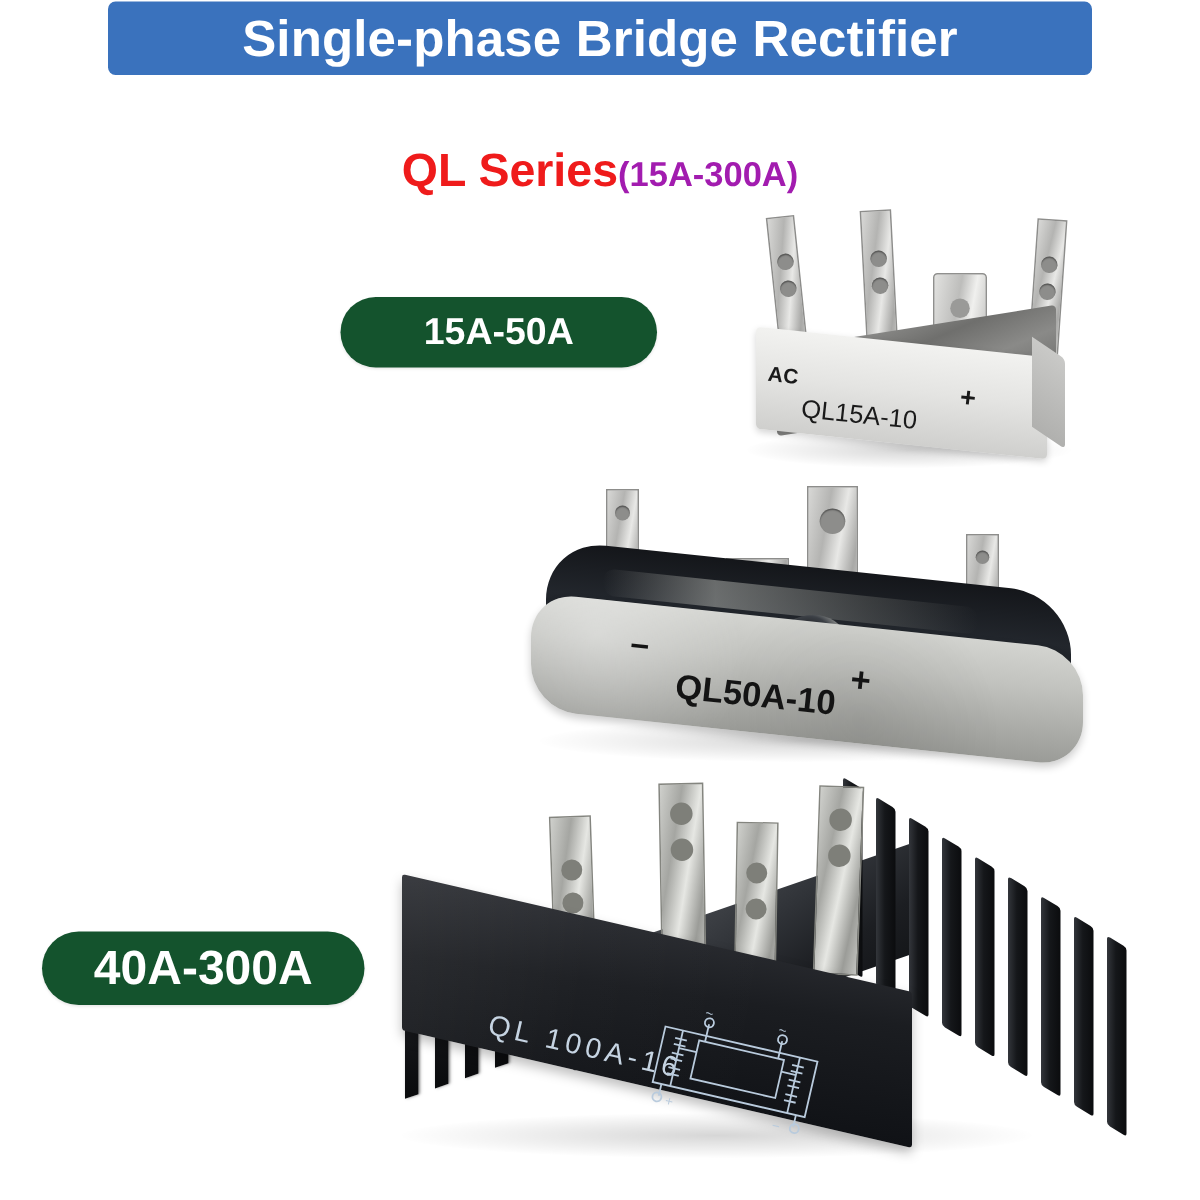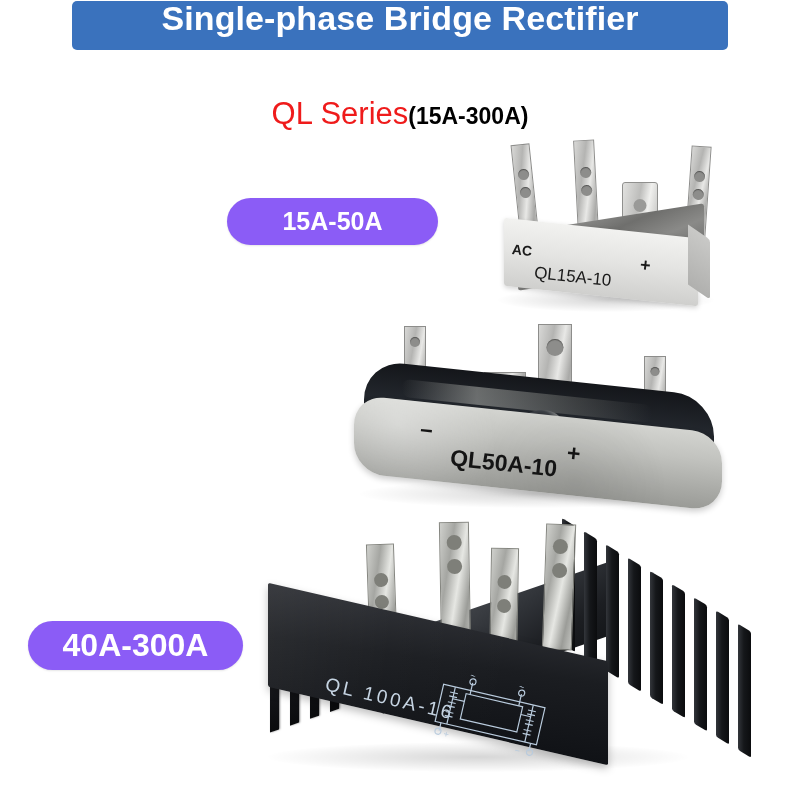--- a/index.html
+++ b/index.html
@@ -31,7 +31,7 @@
     background: #3a72bd;
     border-radius: 5px;
     display: flex;
-    align-items: flex-start;
+    align-items: center;
     justify-content: center;
   }
   .header-title {

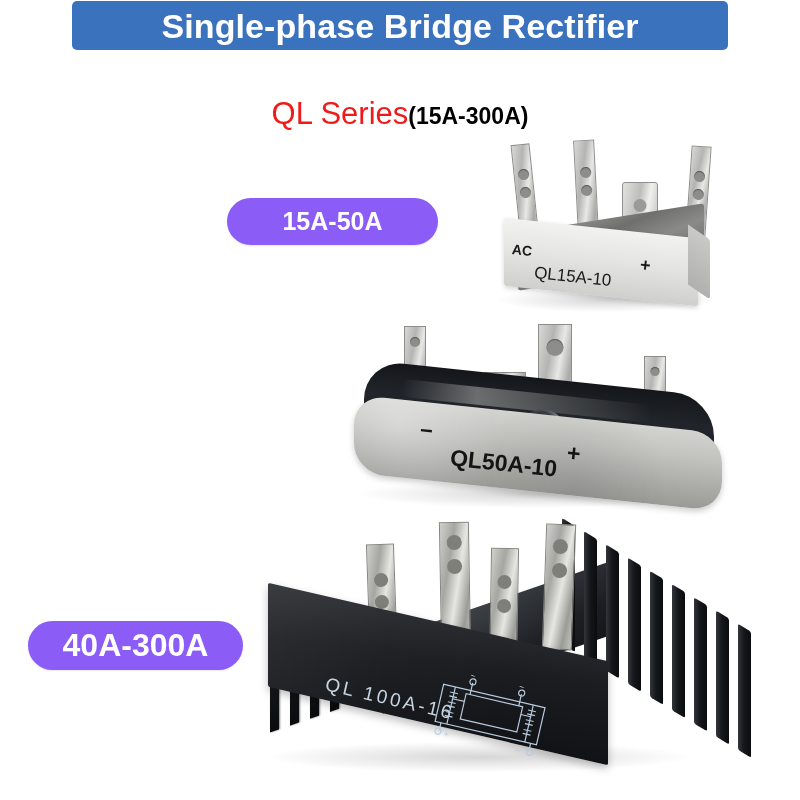--- a/index.html
+++ b/index.html
@@ -55,7 +55,7 @@
   .subtitle-main {
     color: #ef1b1b;
     font-size: 31px;
-    font-weight: normal;
+    font-weight: bold;
   }
   .subtitle-range {
     color: #000000;

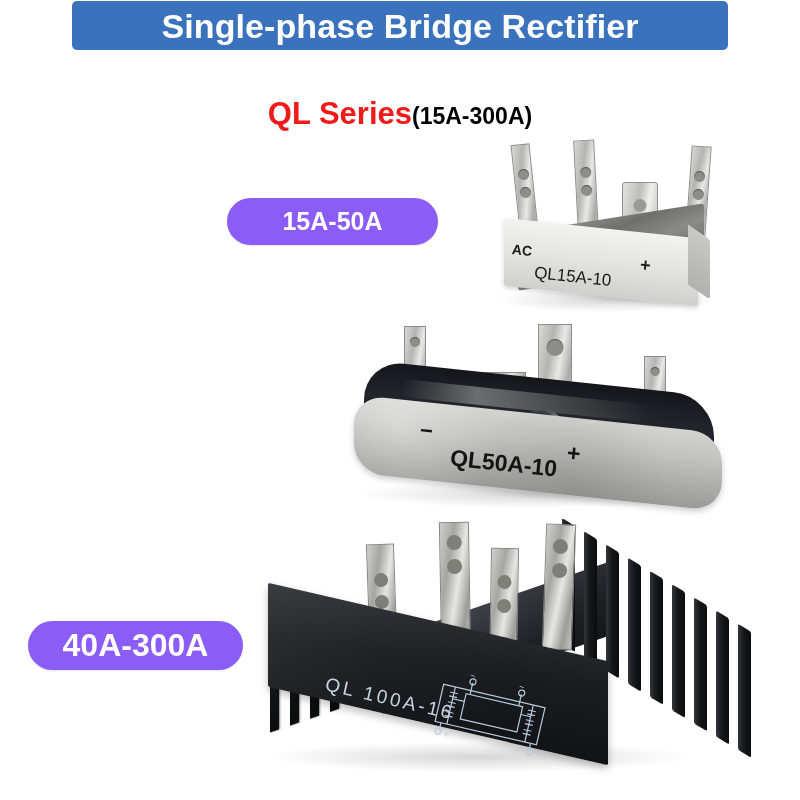--- a/index.html
+++ b/index.html
@@ -58,7 +58,7 @@
     font-weight: bold;
   }
   .subtitle-range {
-    color: #000000;
+    color: #a21caf;
     font-size: 23px;
     font-weight: bold;
   }

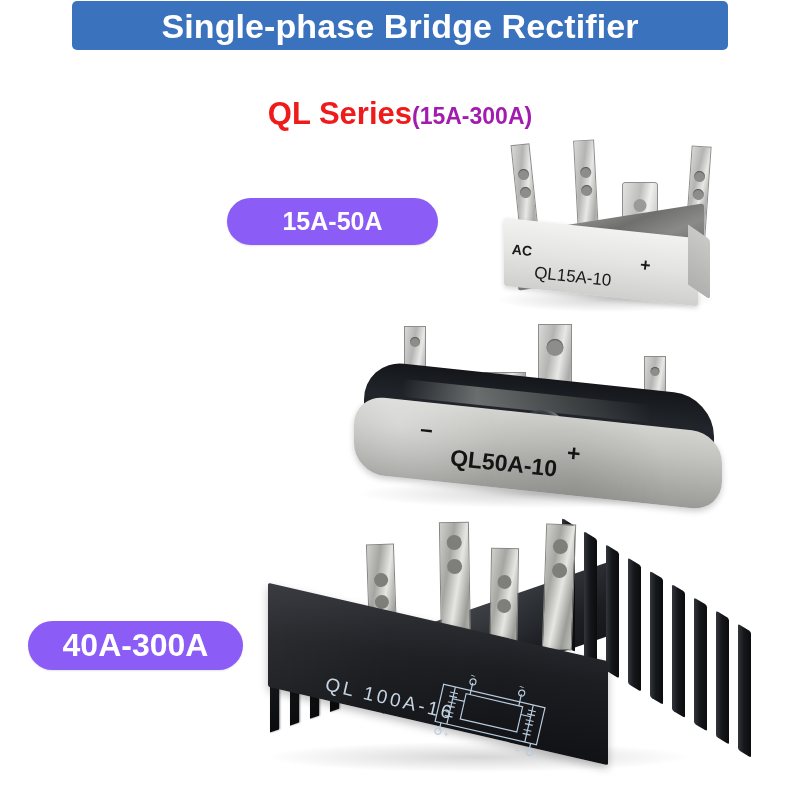--- a/index.html
+++ b/index.html
@@ -66,7 +66,7 @@
   
   .badge {
     position: absolute;
-    background: #8b5cf6;
+    background: #14532d;
     border-radius: 30px;
     display: flex;
     align-items: center;

